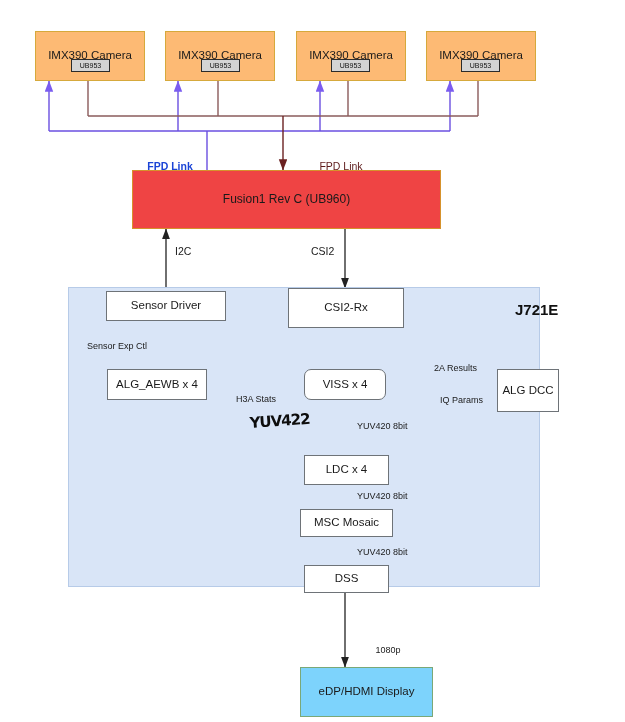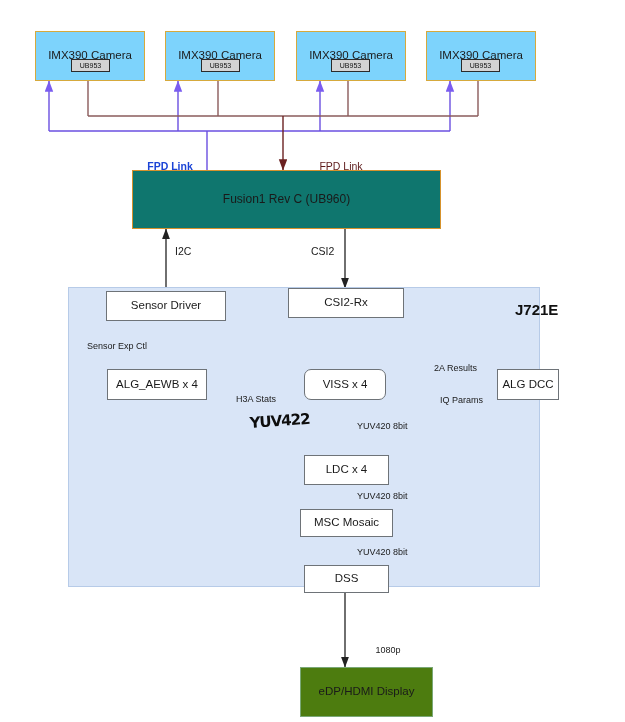--- a/index.html
+++ b/index.html
@@ -16,7 +16,7 @@
        justify-content:center;text-align:center;line-height:1.15;}
 
   
-  .cam{background:#7dd3fc;border:1px solid #d6a93c;font-size:11.5px;color:#1a1a1a;}
+  .cam{background:#fdba74;border:1px solid #d6a93c;font-size:11.5px;color:#1a1a1a;}
   .ub953{position:absolute;background:#d4d4d4;border:1px solid #2b2b2b;
          font-size:7px;color:#111;display:flex;align-items:center;justify-content:center;
          box-sizing:border-box;letter-spacing:0px;}

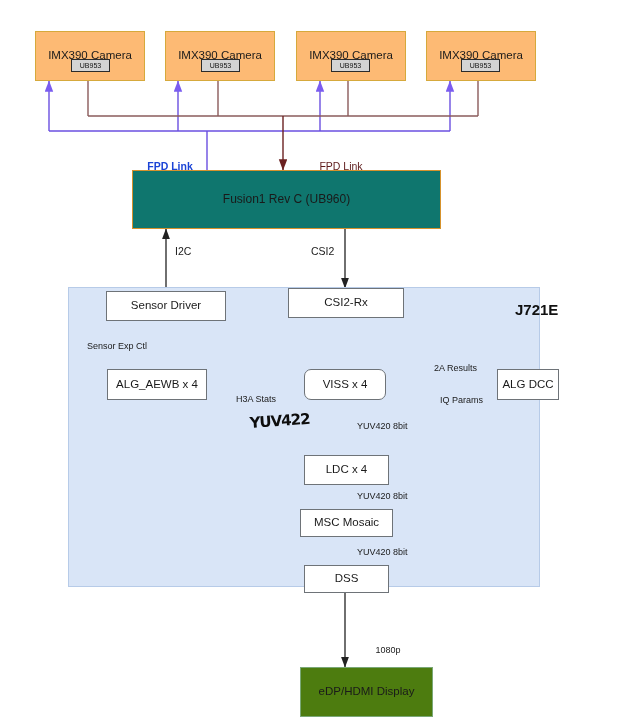--- a/index.html
+++ b/index.html
@@ -22,7 +22,7 @@
          box-sizing:border-box;letter-spacing:0px;}
 
   
-  .fusion{background:#0f766e;border:1px solid #d6922c;font-size:12px;color:#1a1a1a;}
+  .fusion{background:#ef4444;border:1px solid #d6922c;font-size:12px;color:#1a1a1a;}
 
   
   .soc{position:absolute;background:#d9e5f7;border:1px solid #b7cbe8;box-sizing:border-box;}

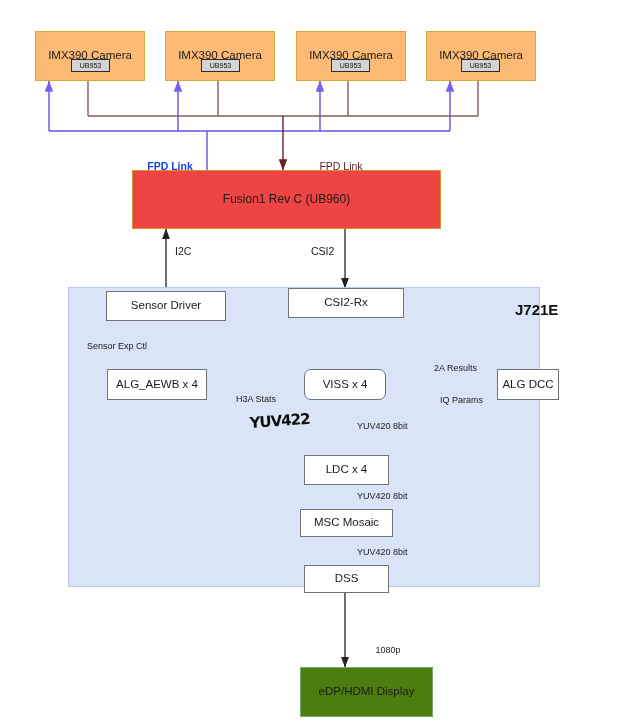--- a/index.html
+++ b/index.html
@@ -201,7 +201,7 @@
     <span>Sensor Driver</span>
   </div>
 
-  <div class="box blk" style="left:288px;top:288px;width:116px;height:30px;">
+  <div class="box blk" style="left:288px;top:288px;width:116px;height:40px;">
     <span>CSI2-Rx</span>
   </div>
 

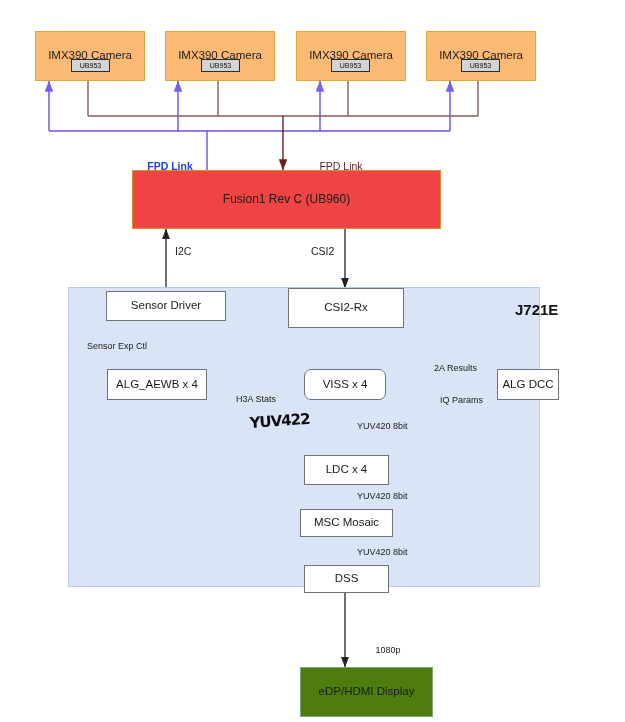--- a/index.html
+++ b/index.html
@@ -213,7 +213,7 @@
     <span>VISS x 4</span>
   </div>
 
-  <div class="box blk" style="left:497px;top:369px;width:62px;height:31px;">
+  <div class="box blk" style="left:497px;top:369px;width:62px;height:43px;">
     <span>ALG DCC</span>
   </div>
 

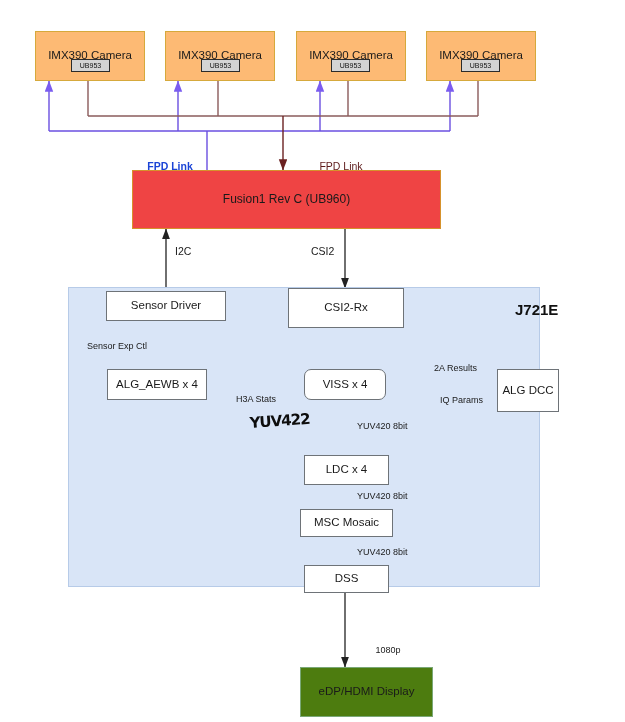--- a/index.html
+++ b/index.html
@@ -32,7 +32,7 @@
   .blk{background:#ffffff;border:1px solid #6e7378;font-size:11.5px;color:#1a1a1a;}
 
   
-  .display{background:#4d7c0f;border:1px solid #7aa877;font-size:11.5px;color:#1a1a1a;}
+  .display{background:#7dd3fc;border:1px solid #7aa877;font-size:11.5px;color:#1a1a1a;}
 
   
   .lbl{position:absolute;font-size:9px;color:#1a1a1a;line-height:1.25;white-space:pre;}

